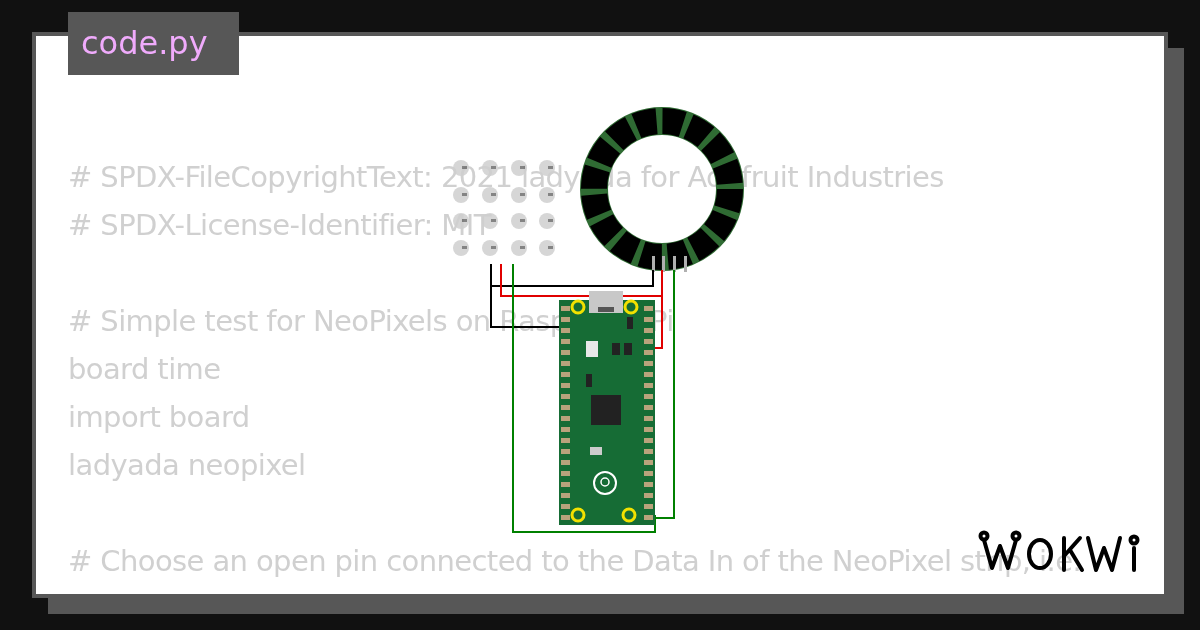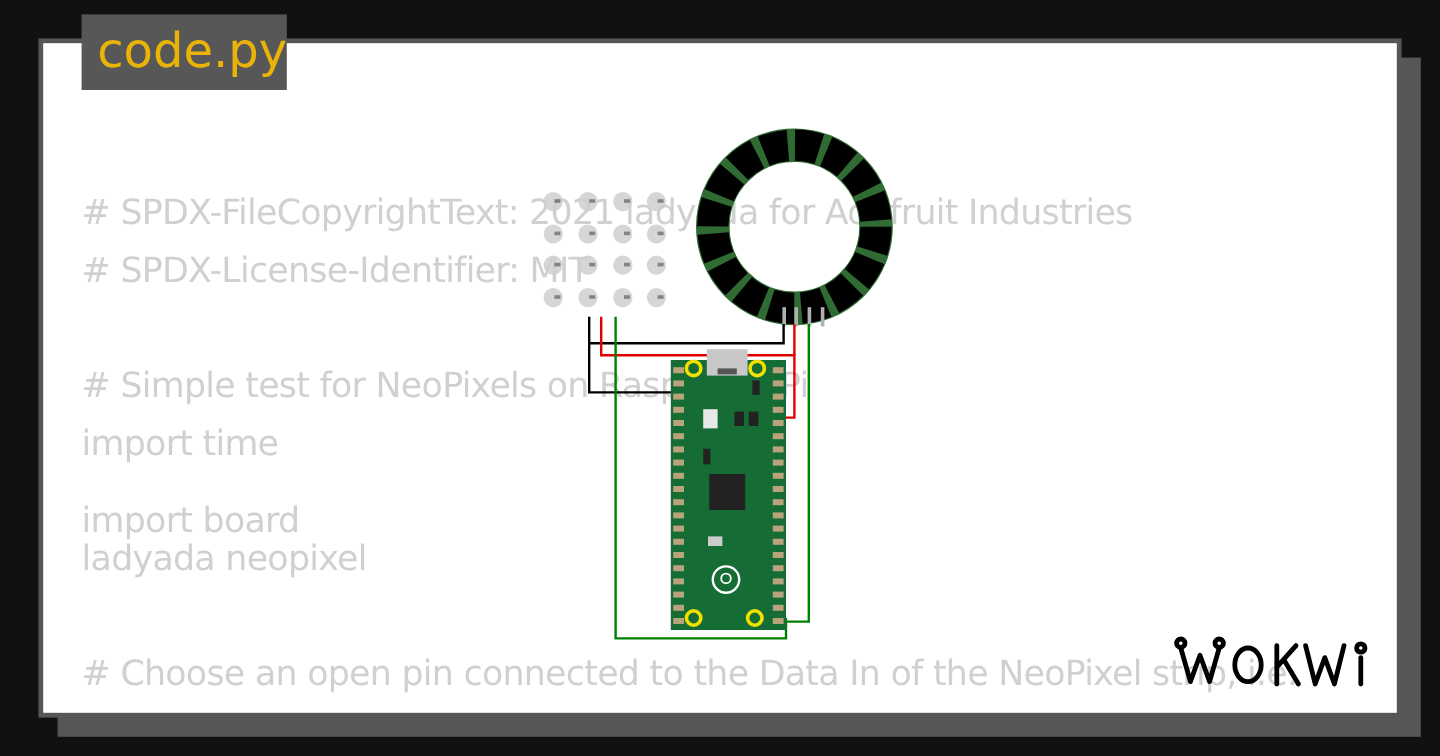--- a/index.html
+++ b/index.html
@@ -7,7 +7,7 @@
   .shadow{position:absolute;left:48px;top:48px;width:1136px;height:566px;background:#575757;}
   .panel{position:absolute;left:32px;top:32px;width:1136px;height:566px;background:#575757;}
   .panel-inner{position:absolute;left:4px;top:4px;width:1128px;height:558px;background:#ffffff;overflow:hidden;}
-  .tab{position:absolute;left:68px;top:12px;width:171px;height:63px;background:#575757;color:#eab308;font-size:40px;line-height:63px;box-sizing:border-box;padding-left:13px;font-family:"DejaVu Sans",sans-serif;letter-spacing:0px;}
+  .tab{position:absolute;left:68px;top:12px;width:171px;height:63px;background:#575757;color:#f0abfc;font-size:32px;line-height:63px;box-sizing:border-box;padding-left:13px;font-family:"DejaVu Sans",sans-serif;letter-spacing:0px;}
   .code{position:absolute;left:32px;top:0;margin:0;color:#d0d0d0;font-size:29px;font-family:"DejaVu Sans",sans-serif;letter-spacing:-0.6px;}
   .code .line{position:absolute;left:0;white-space:pre;height:48px;line-height:48px;}
   .circuit{position:absolute;left:0;top:0;}

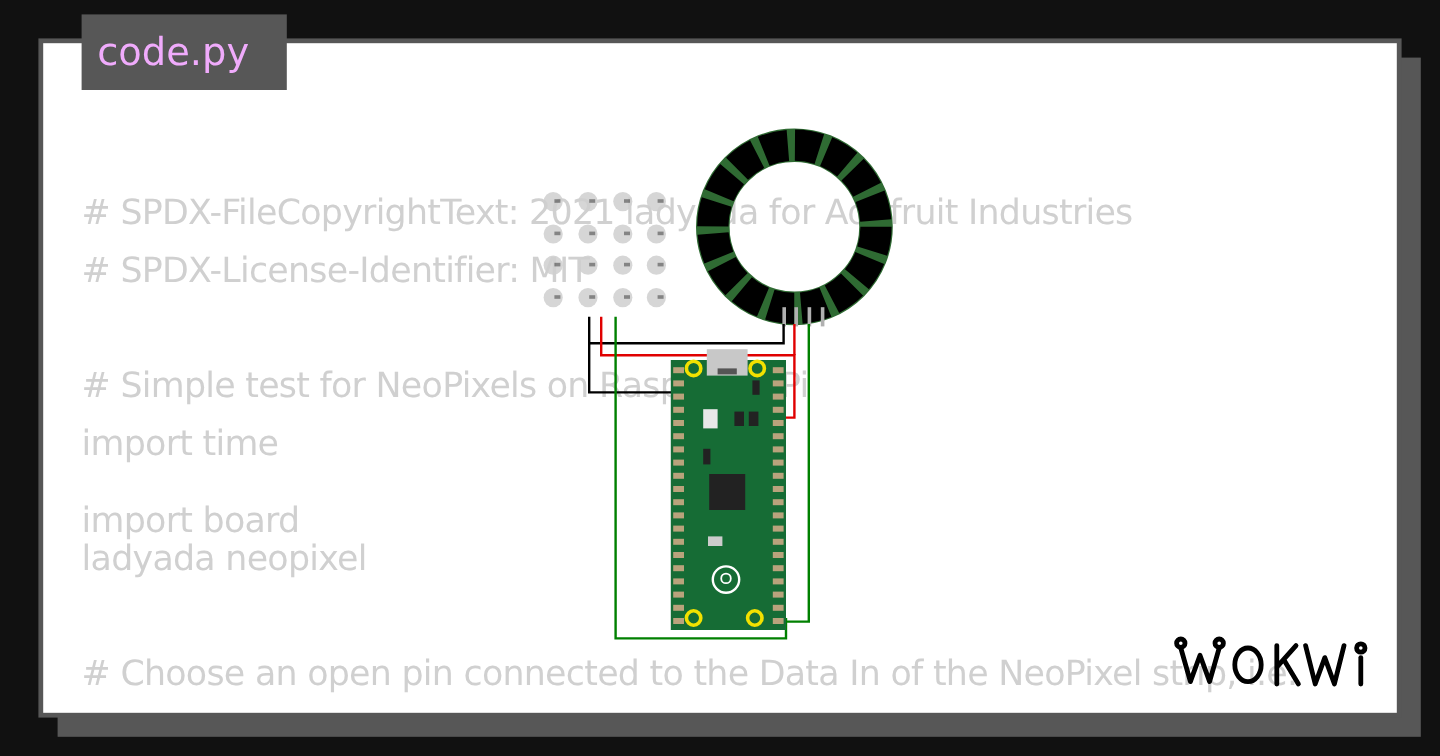--- a/index.html
+++ b/index.html
@@ -24,7 +24,7 @@
       <div class="line" style="top:165px"># SPDX-License-Identifier: MIT</div>
       <div class="line" style="top:213px"></div>
       <div class="line" style="top:261px"># Simple test for NeoPixels on Raspberry Pi</div>
-      <div class="line" style="top:309px">import time</div>
+      <div class="line" style="top:309px">board time</div>
       <div class="line" style="top:373px">import board</div>
       <div class="line" style="top:405px">ladyada neopixel</div>
       <div class="line" style="top:453px"></div>

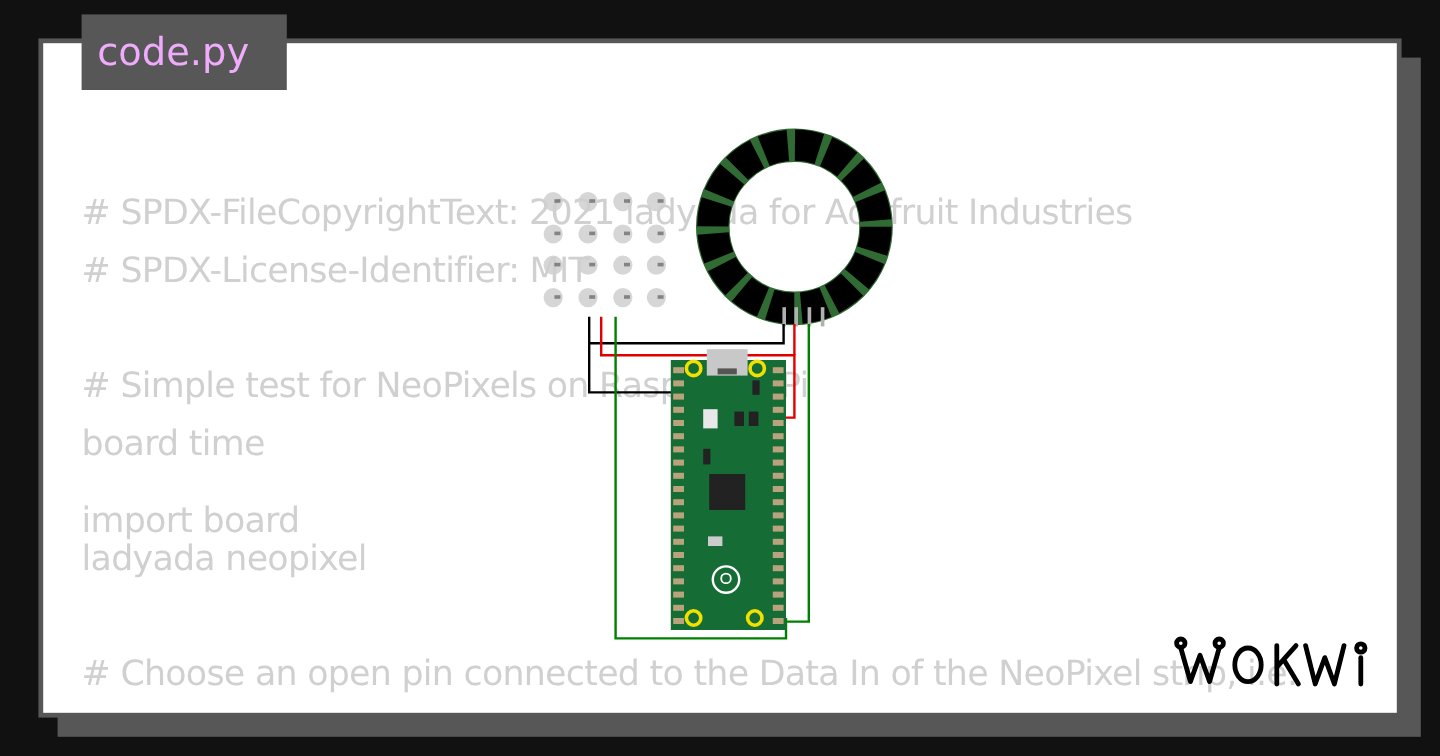--- a/index.html
+++ b/index.html
@@ -25,7 +25,7 @@
       <div class="line" style="top:213px"></div>
       <div class="line" style="top:261px"># Simple test for NeoPixels on Raspberry Pi</div>
       <div class="line" style="top:309px">board time</div>
-      <div class="line" style="top:373px">import board</div>
+      <div class="line" style="top:357px">import board</div>
       <div class="line" style="top:405px">ladyada neopixel</div>
       <div class="line" style="top:453px"></div>
       <div class="line" style="top:501px"># Choose an open pin connected to the Data In of the NeoPixel strip, i.e.</div>

